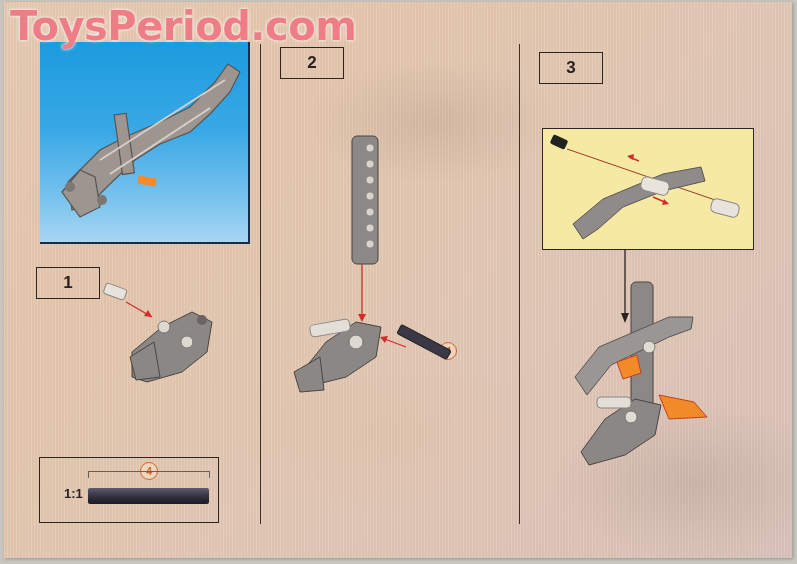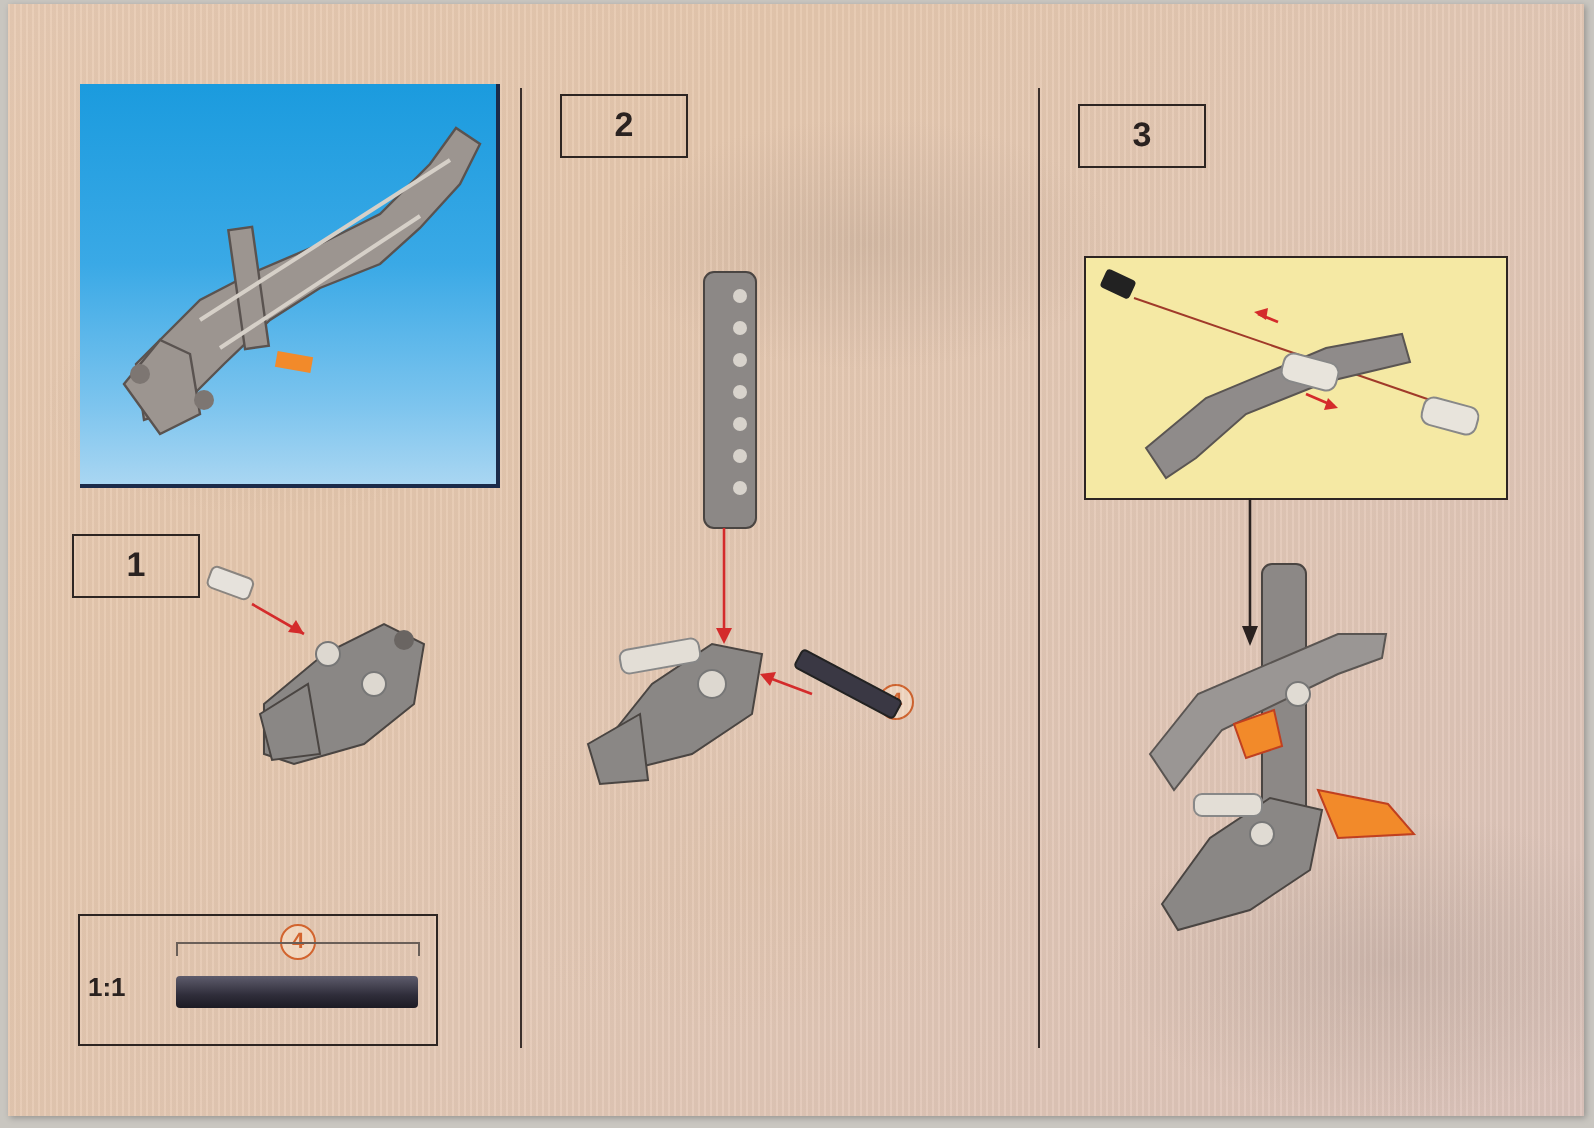--- a/index.html
+++ b/index.html
@@ -31,6 +31,7 @@
 
 <div class="page">
 
+  <div class="watermark">ToysPeriod.com</div>
 
   <div class="photo">
     <svg width="208" height="200">

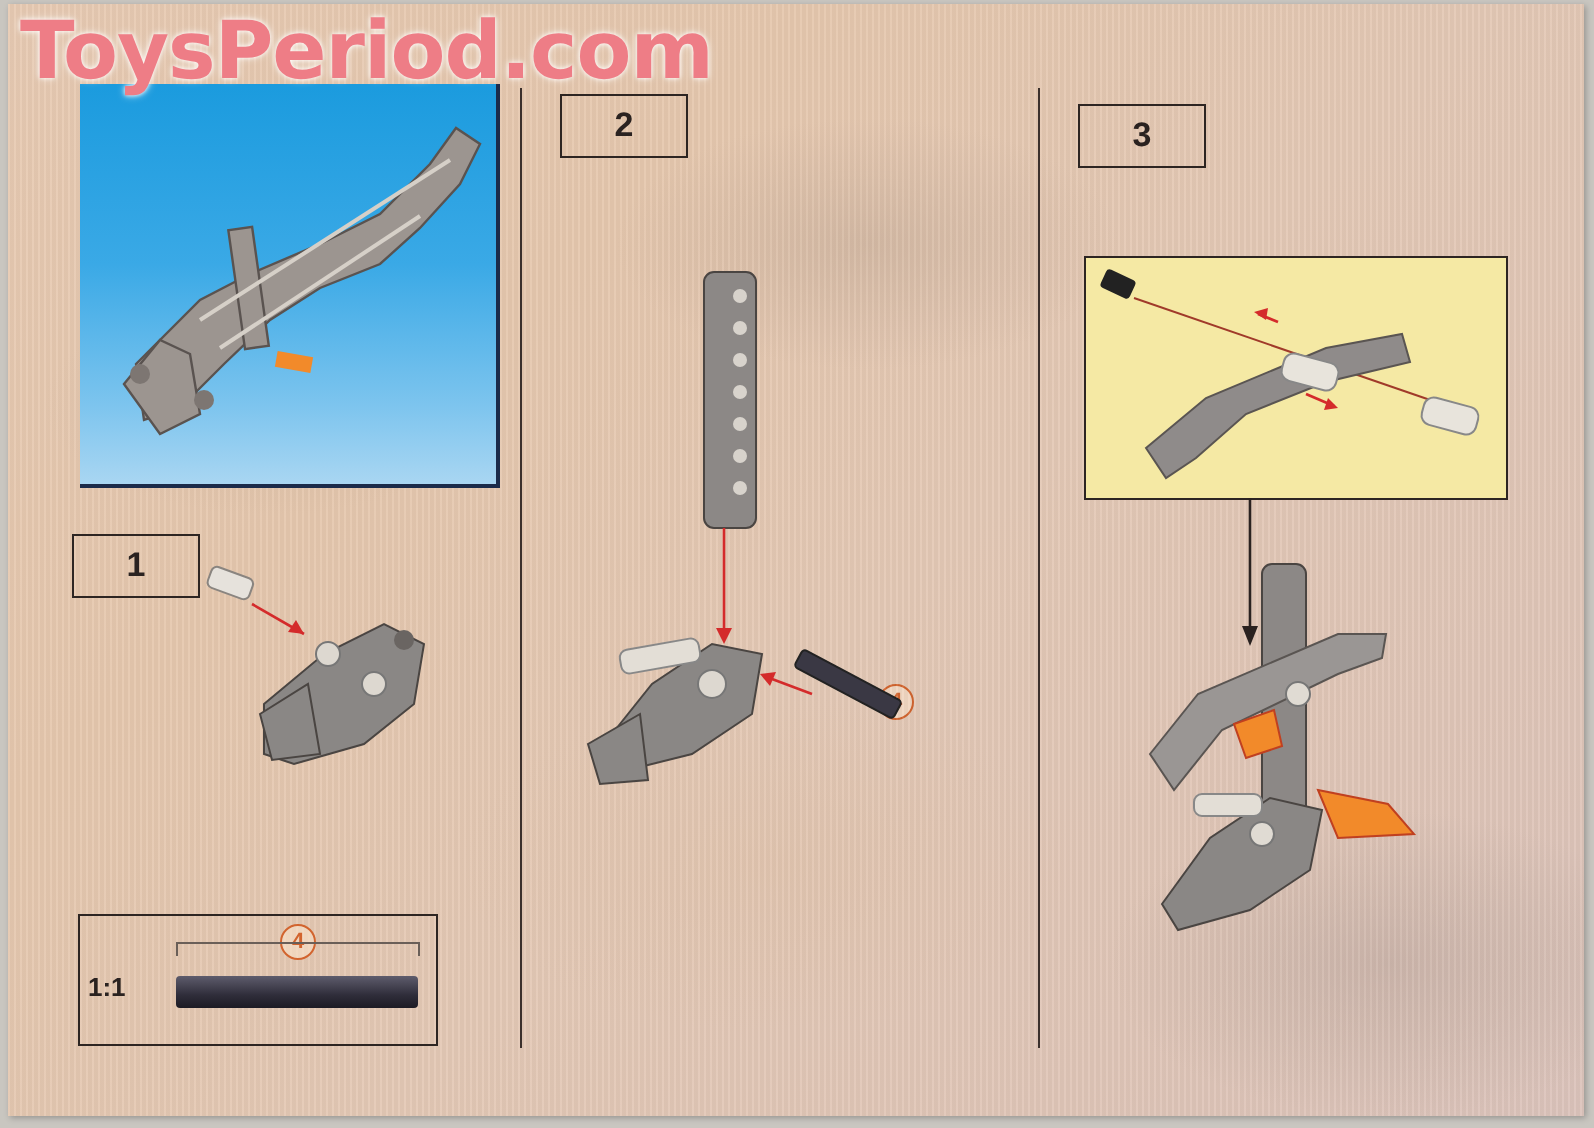--- a/index.html
+++ b/index.html
@@ -21,7 +21,7 @@
   .stepbox{position:absolute;border:1.5px solid #2d2522;z-index:2;display:flex;align-items:center;justify-content:center;font-weight:bold;font-size:17px;color:#2a2220;}
   .yellow{position:absolute;left:538px;top:126px;width:210px;height:120px;background:#f5e9a4;border:1.5px solid #2d2522;z-index:2;}
   .scalebox{position:absolute;left:35px;top:455px;width:178px;height:64px;border:1.5px solid #2d2522;z-index:2;}
-  .scale-label{position:absolute;left:4px;top:28px;font-weight:bold;font-size:13px;color:#2a2220;}
+  .scale-label{position:absolute;left:24px;top:28px;font-weight:bold;font-size:13px;color:#2a2220;}
   .axle{position:absolute;background:linear-gradient(180deg,#5e5c6c 0%,#2f2d3a 60%,#1c1b24 100%);border-radius:2px;}
   .circ{position:absolute;width:16px;height:16px;border:1.5px solid #d2642e;border-radius:50%;color:#d2642e;font-size:11px;font-weight:bold;display:flex;align-items:center;justify-content:center;background:rgba(250,225,200,0.6);}
   svg{position:absolute;overflow:visible;z-index:3;}

